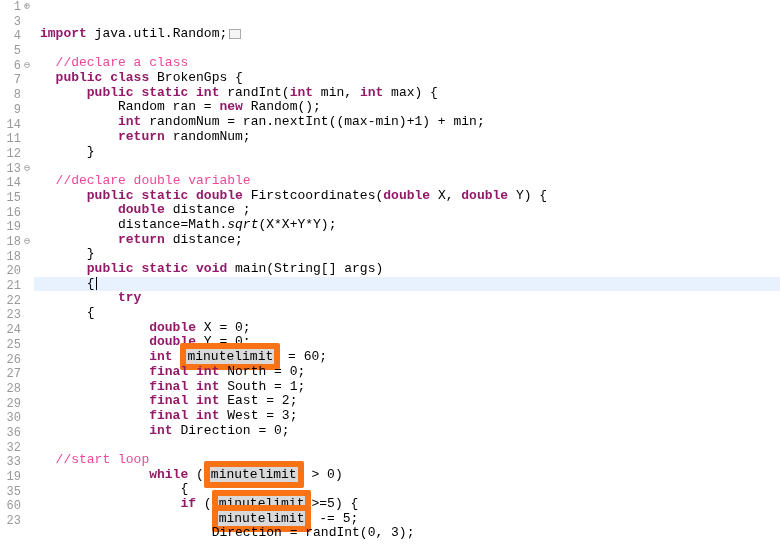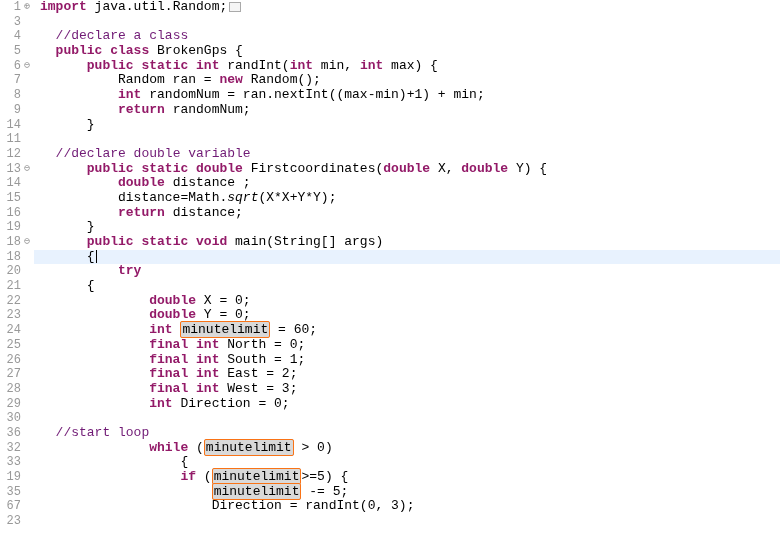--- a/index.html
+++ b/index.html
@@ -42,6 +42,7 @@
       flex: 1 1 auto;
       white-space: pre;
       overflow: hidden;
+      margin-top: 27px;
     }
     .code-line {
       height: 14.7px;

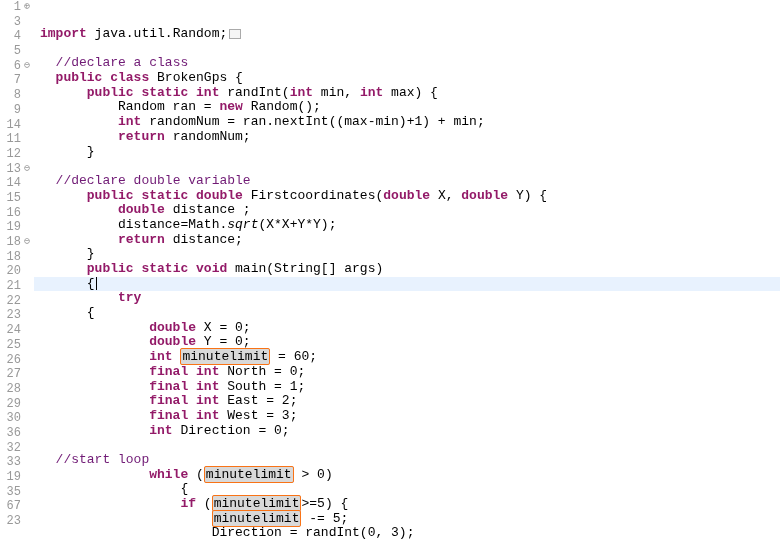--- a/index.html
+++ b/index.html
@@ -51,7 +51,7 @@
     }
     .hl-line { background: #e8f2fe; }
     .kw { color: #931a68; font-weight: bold; }
-    .comment { color: #701a75; text-align: center; }
+    .comment { color: #ec4899; text-align: center; }
     .func-italic { font-style: italic; }
     .hl-box { background: #d9d9d9; border: 1px solid #f97316; border-radius: 2px; padding: 0 1px; }
     .fold-box {

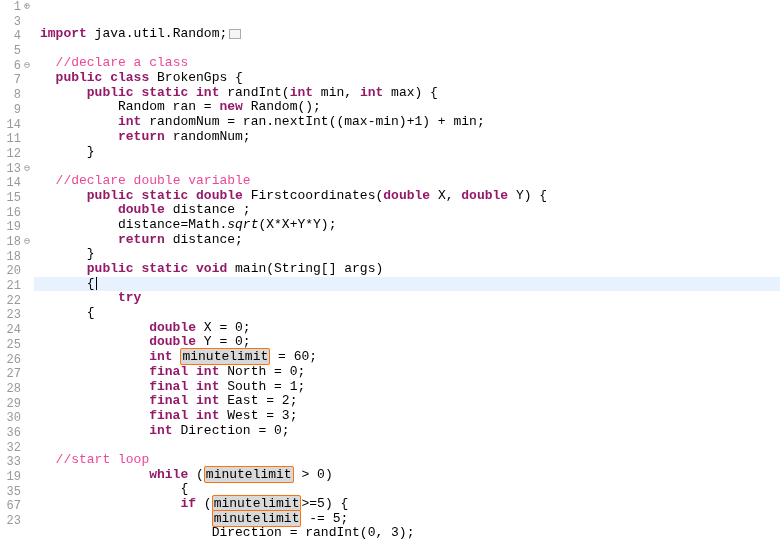--- a/index.html
+++ b/index.html
@@ -53,7 +53,7 @@
     .kw { color: #931a68; font-weight: bold; }
     .comment { color: #ec4899; text-align: center; }
     .func-italic { font-style: italic; }
-    .hl-box { background: #d9d9d9; border: 1px solid #f97316; border-radius: 2px; padding: 0 1px; }
+    .hl-box { background: #d9d9d9; border: 6px solid #f97316; border-radius: 2px; padding: 0 1px; }
     .fold-box {
       display: inline-block;
       border: 1px solid #aaa;

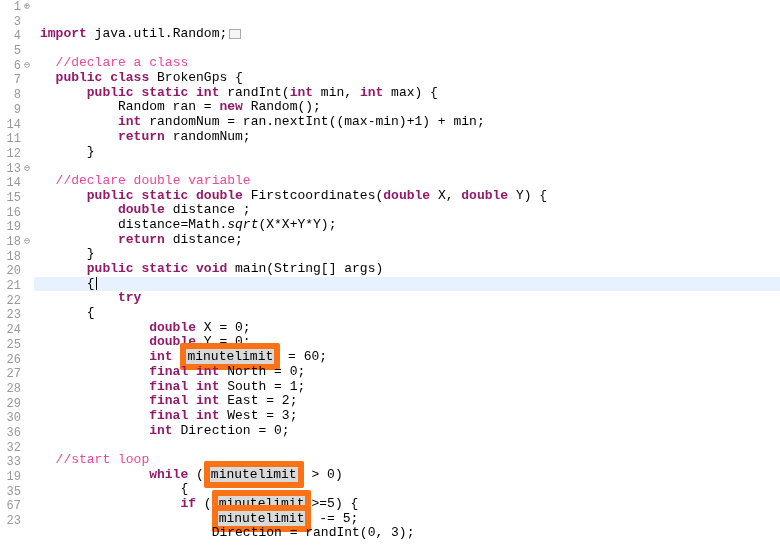--- a/index.html
+++ b/index.html
@@ -214,7 +214,7 @@
         <span class="marker"></span>
       </div>
       <div class="gutter-line">
-        <span>67</span>
+        <span>60</span>
         <span class="marker"></span>
       </div>
       <div class="gutter-line">

